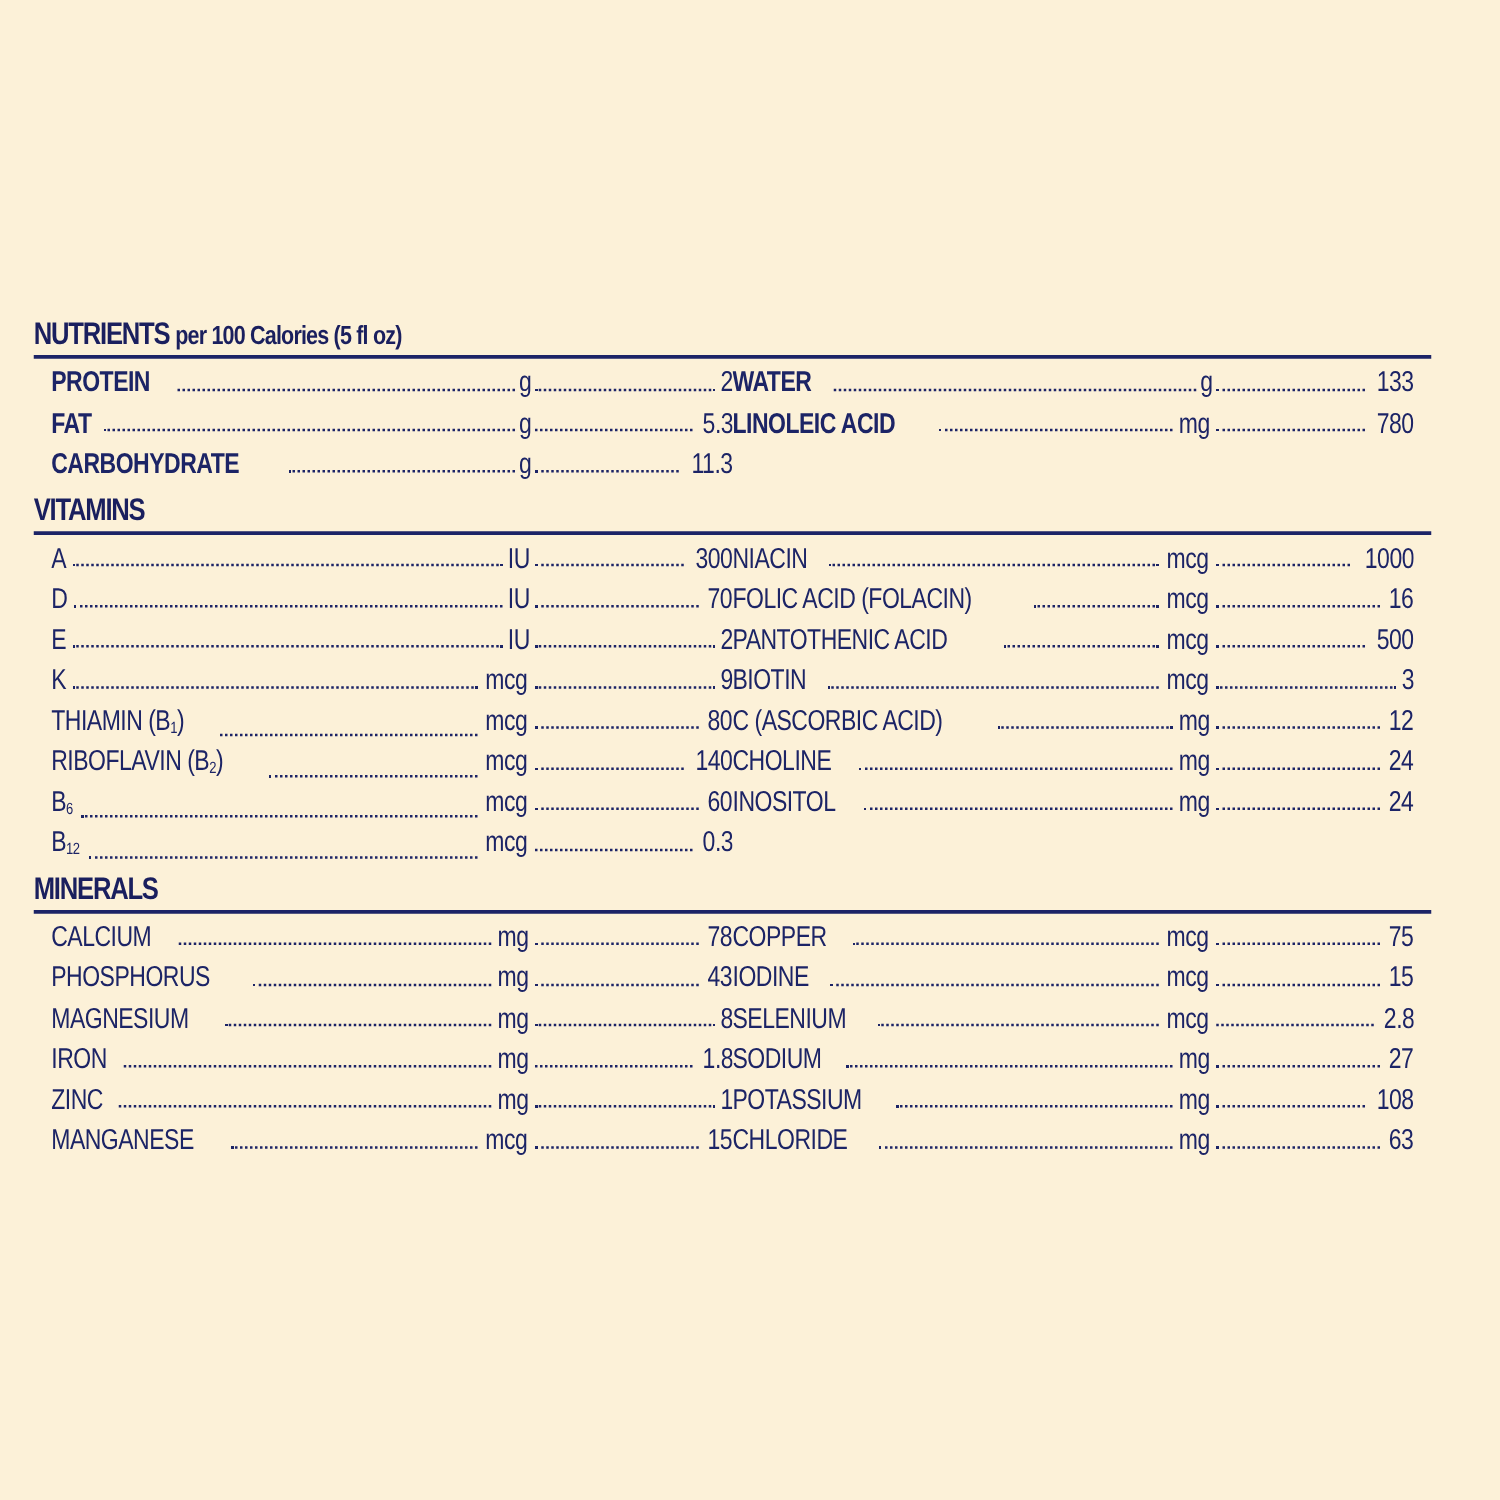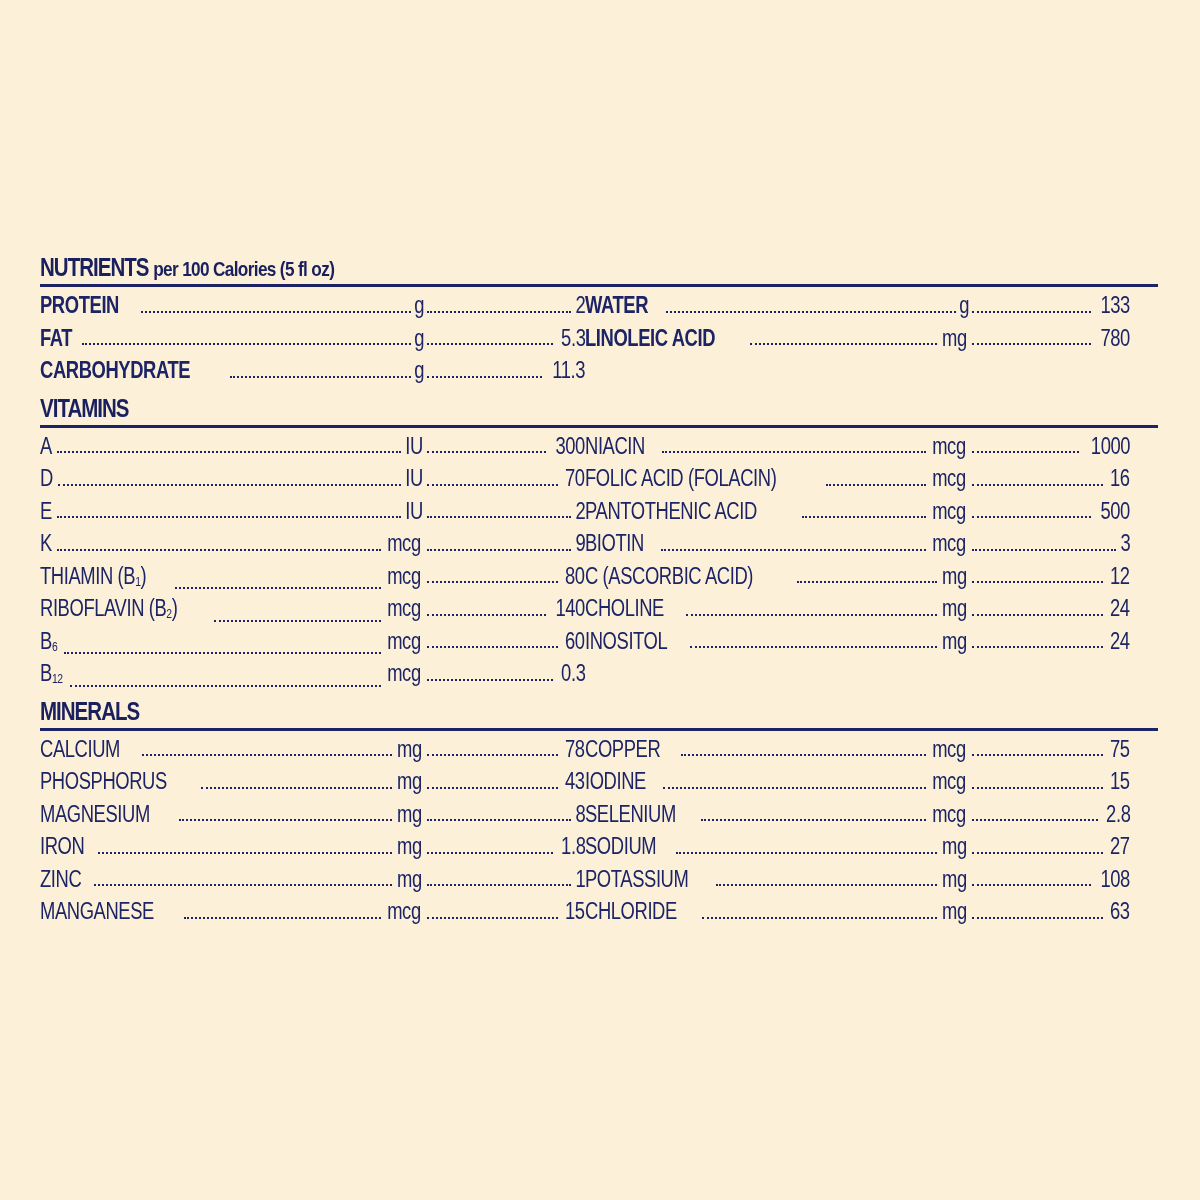--- a/index.html
+++ b/index.html
@@ -8,7 +8,7 @@
     font-family:"Liberation Sans", sans-serif; color:#1c2466;
     position:relative; overflow:hidden;
   }
-  .panel { position:absolute; left:40px; top:252px; width:1118px; }
+  .panel { position:absolute; left:27px; top:252px; width:1118px; }
   .section-title {
     font-family:"Liberation Sans", sans-serif; font-weight:bold;
     font-size:25px; letter-spacing:-1.2px; transform:scaleX(0.82); transform-origin:left;

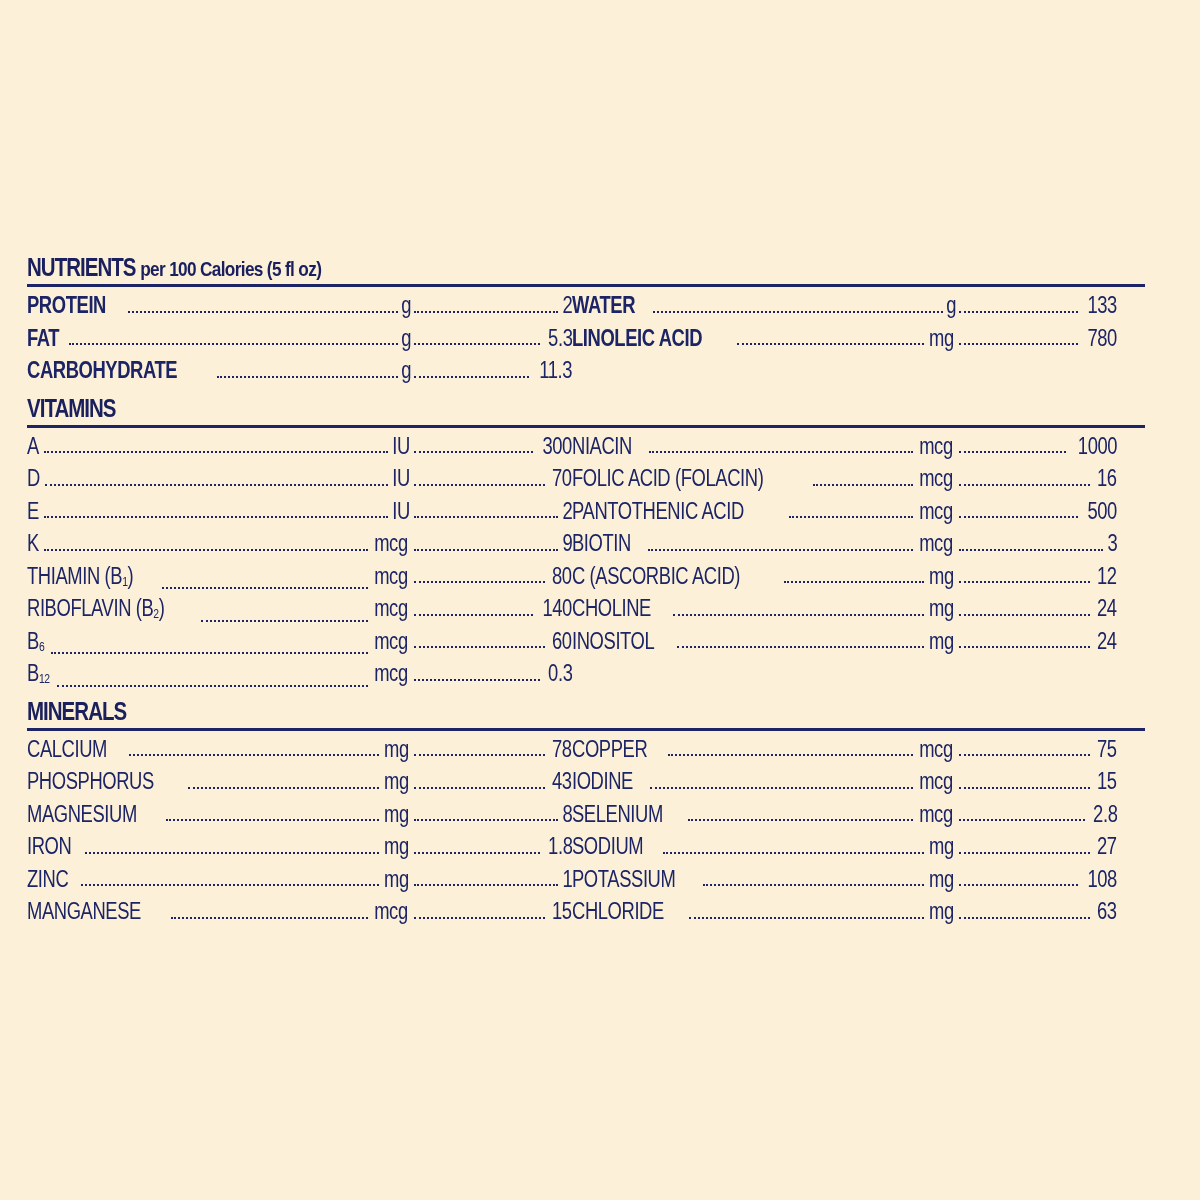--- a/index.html
+++ b/index.html
@@ -16,7 +16,7 @@
   }
   .section-title .sub { font-size:21px; letter-spacing:-0.8px; }
   .rule { height:3px; background:#1c2466; margin-top:2px; margin-bottom:2px; }
-  .cols { display:flex; justify-content:flex-start; }
+  .cols { display:flex; justify-content:center; }
   .col { width:545px; }
   .row {
     display:flex; align-items:baseline; height:32.5px; line-height:32.5px;

